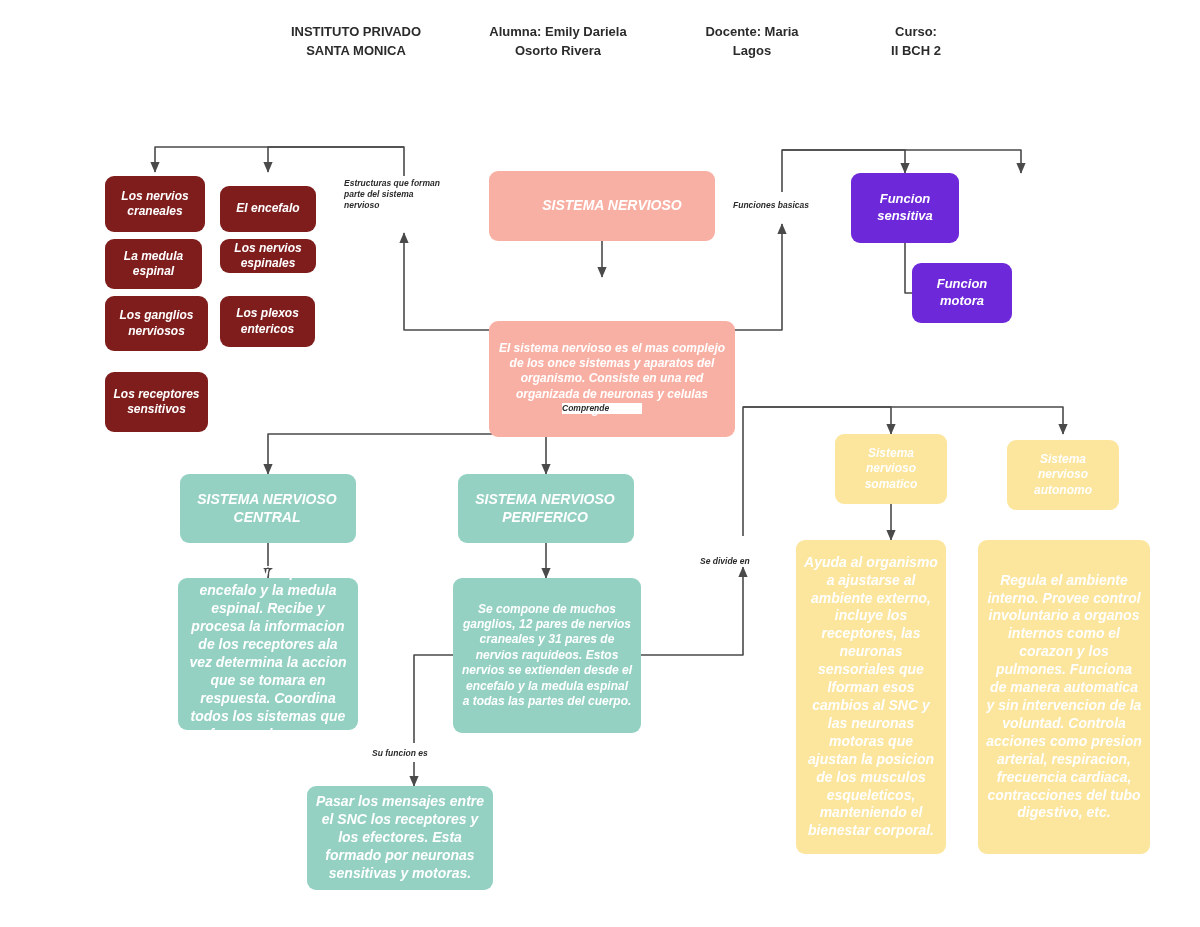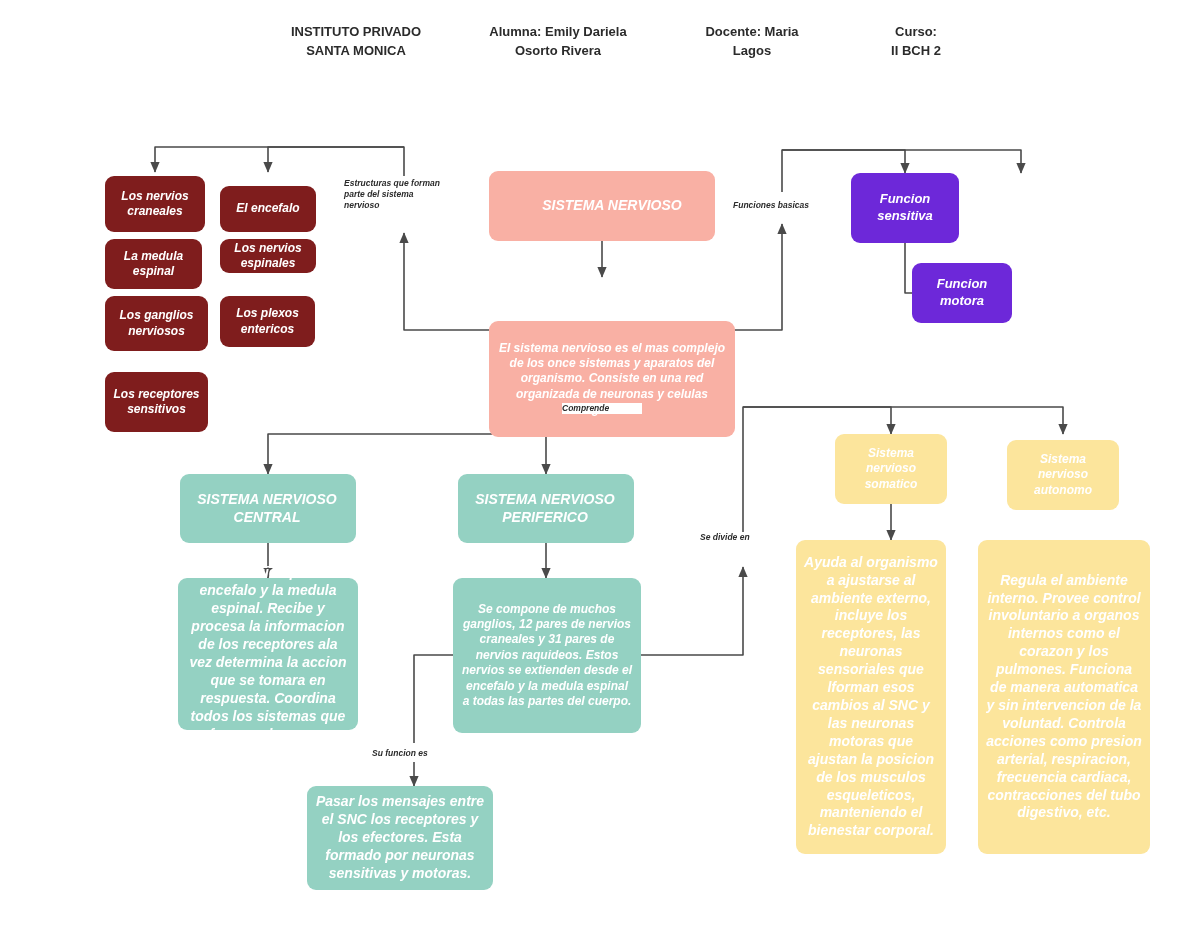--- a/index.html
+++ b/index.html
@@ -169,7 +169,7 @@
 nervioso</div>
   <div class="conn-label" style="left:733px; top:200px; width:98px;">Funciones basicas</div>
   <div class="conn-label" style="left:562px; top:403px; width:80px;">Comprende</div>
-  <div class="conn-label" style="left:700px; top:532px; width:86px;">Se divide en</div>
+  <div class="conn-label" style="left:700px; top:556px; width:86px;">Se divide en</div>
   <div class="conn-label" style="left:372px; top:748px; width:84px;">Su funcion es</div>
 
   <div class="node c-pink t-18" style="left:489px; top:171px; width:226px; height:70px;">

